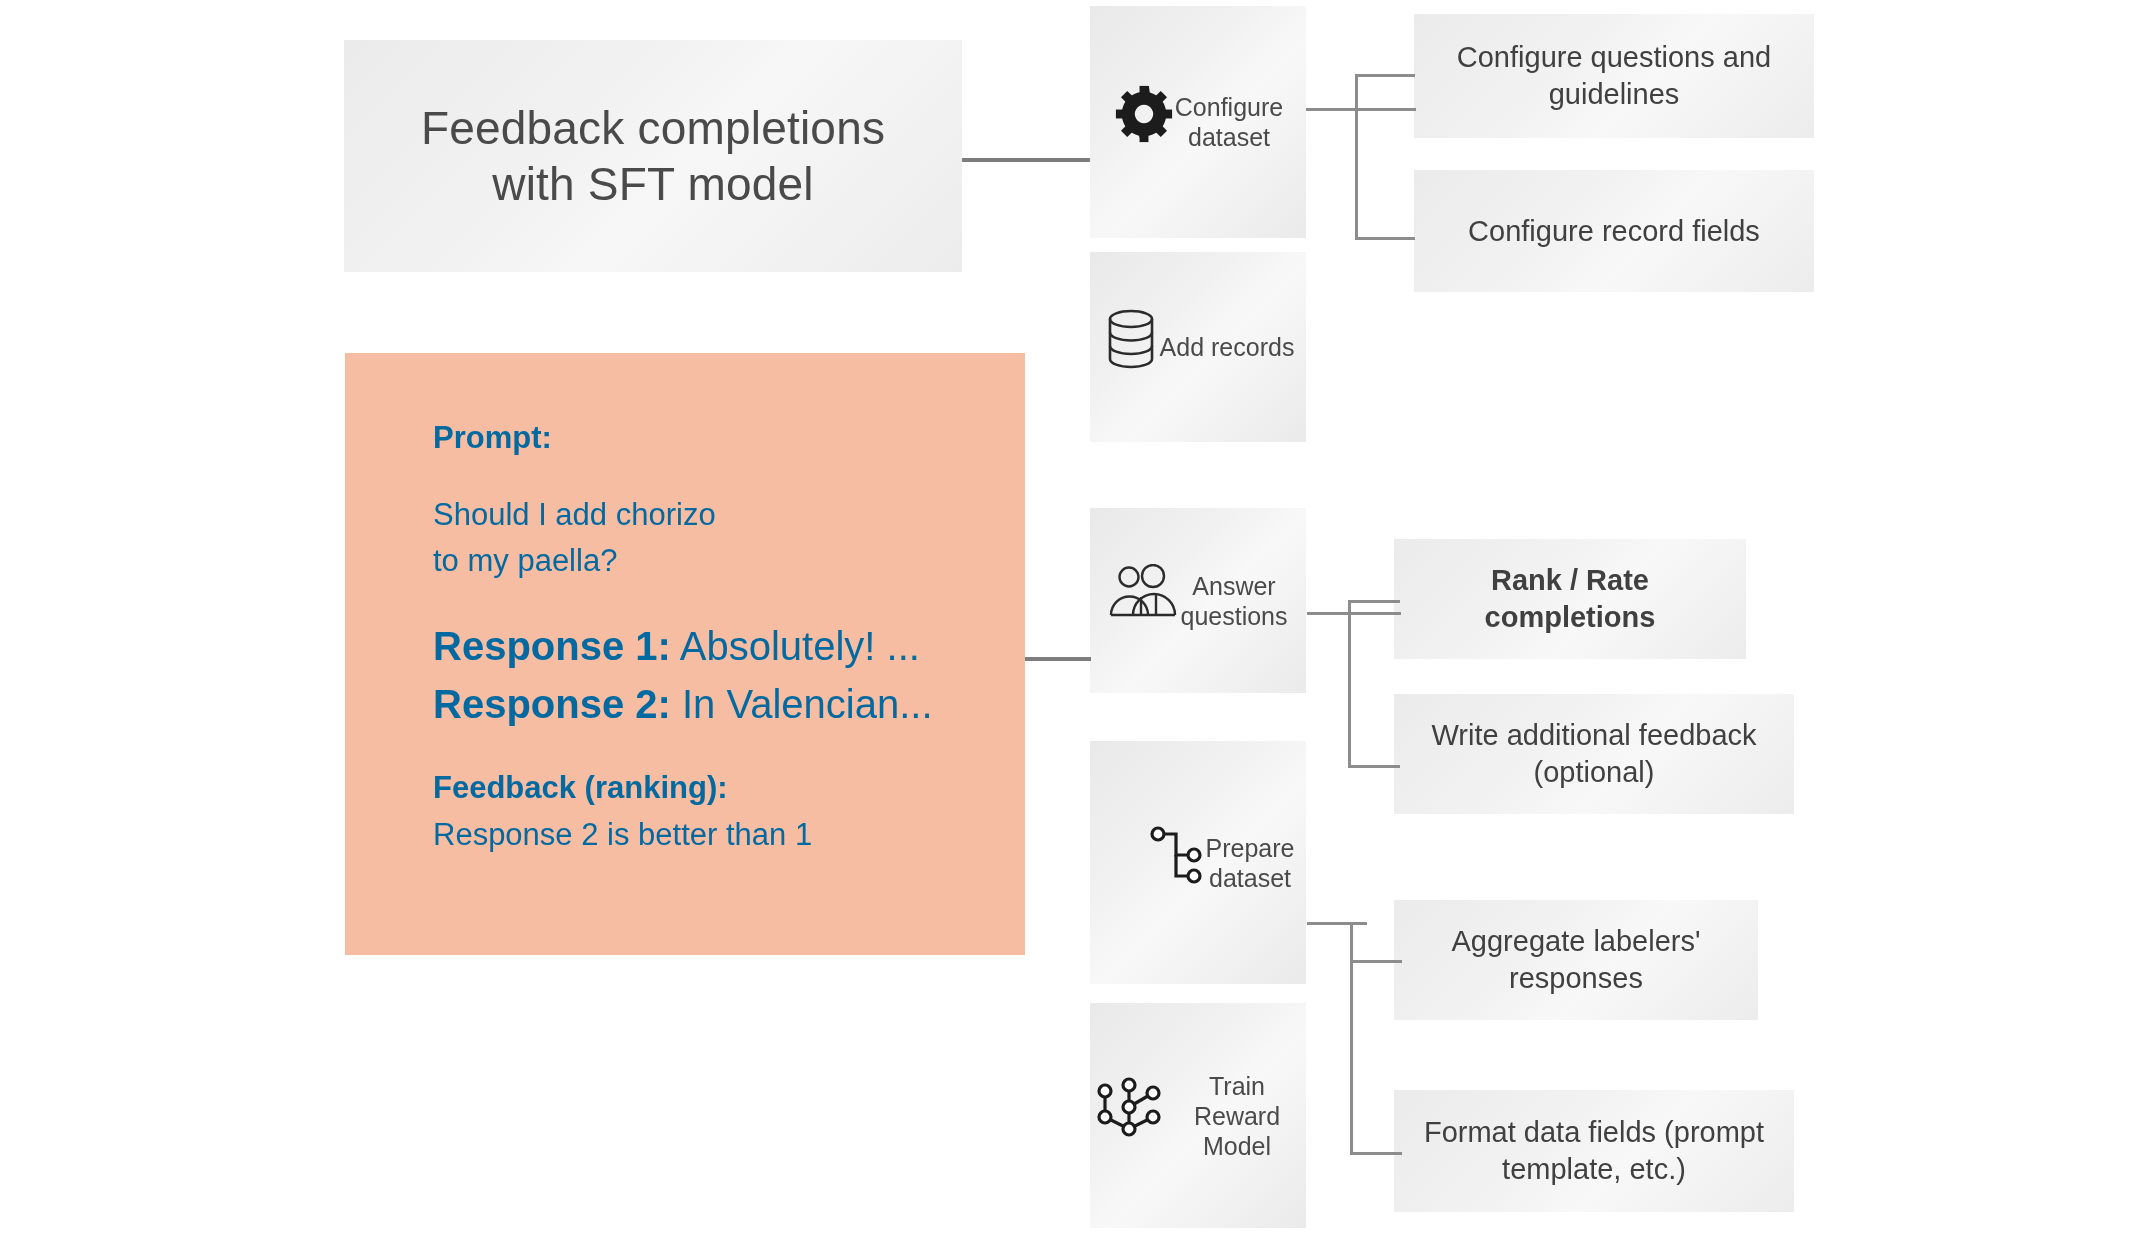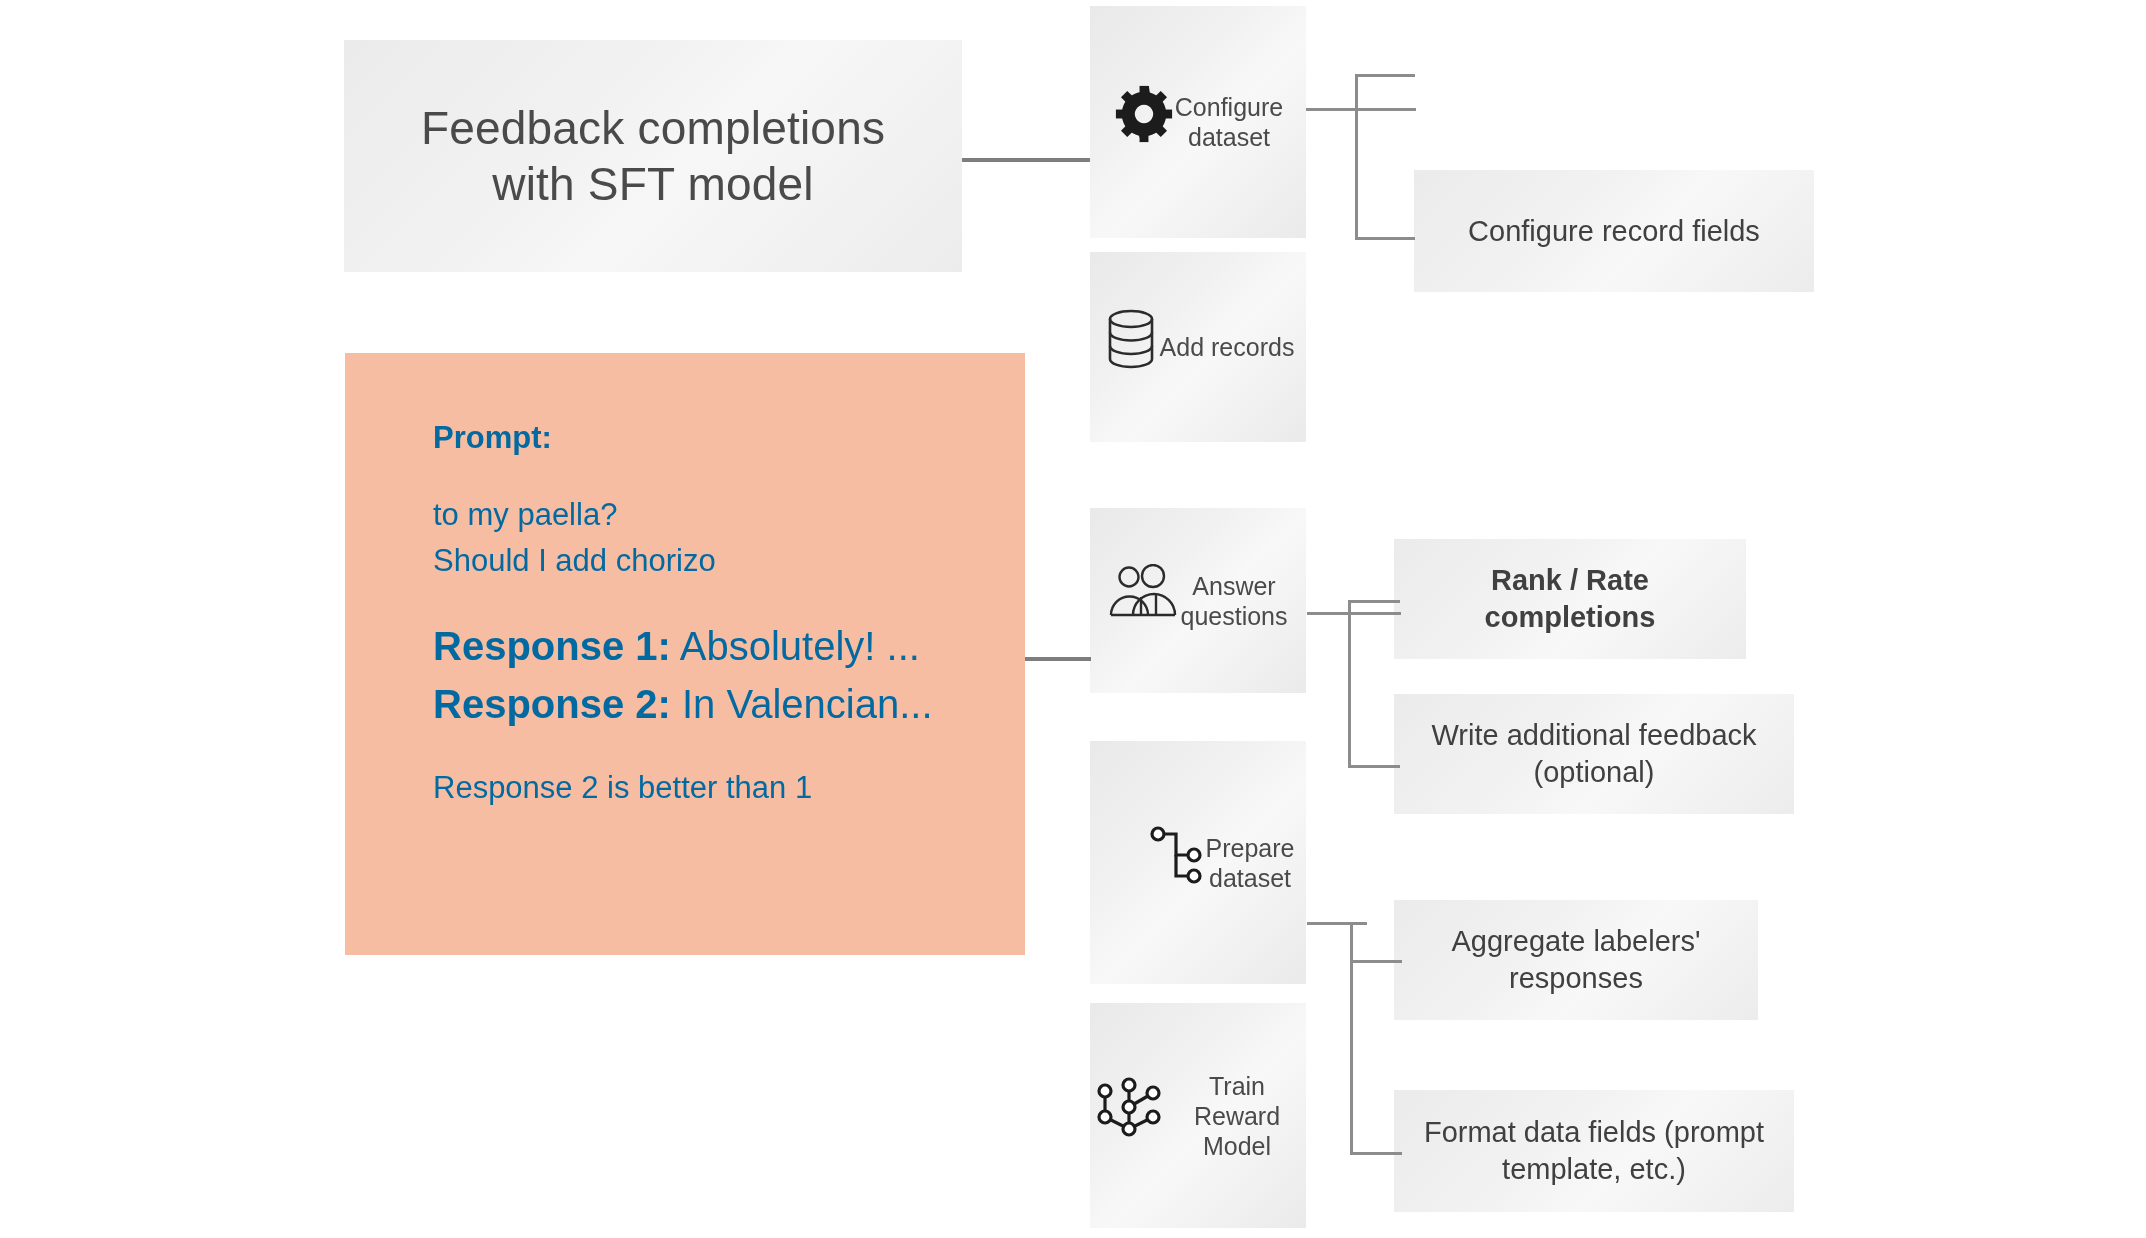--- a/index.html
+++ b/index.html
@@ -256,6 +256,10 @@
 Model</span>
   </div>
 
+  <div class="detail" id="detail-qg">
+    <span class="label">Configure questions and
+guidelines</span>
+  </div>
   <div class="detail" id="detail-rf">
     <span class="label">Configure record fields</span>
   </div>

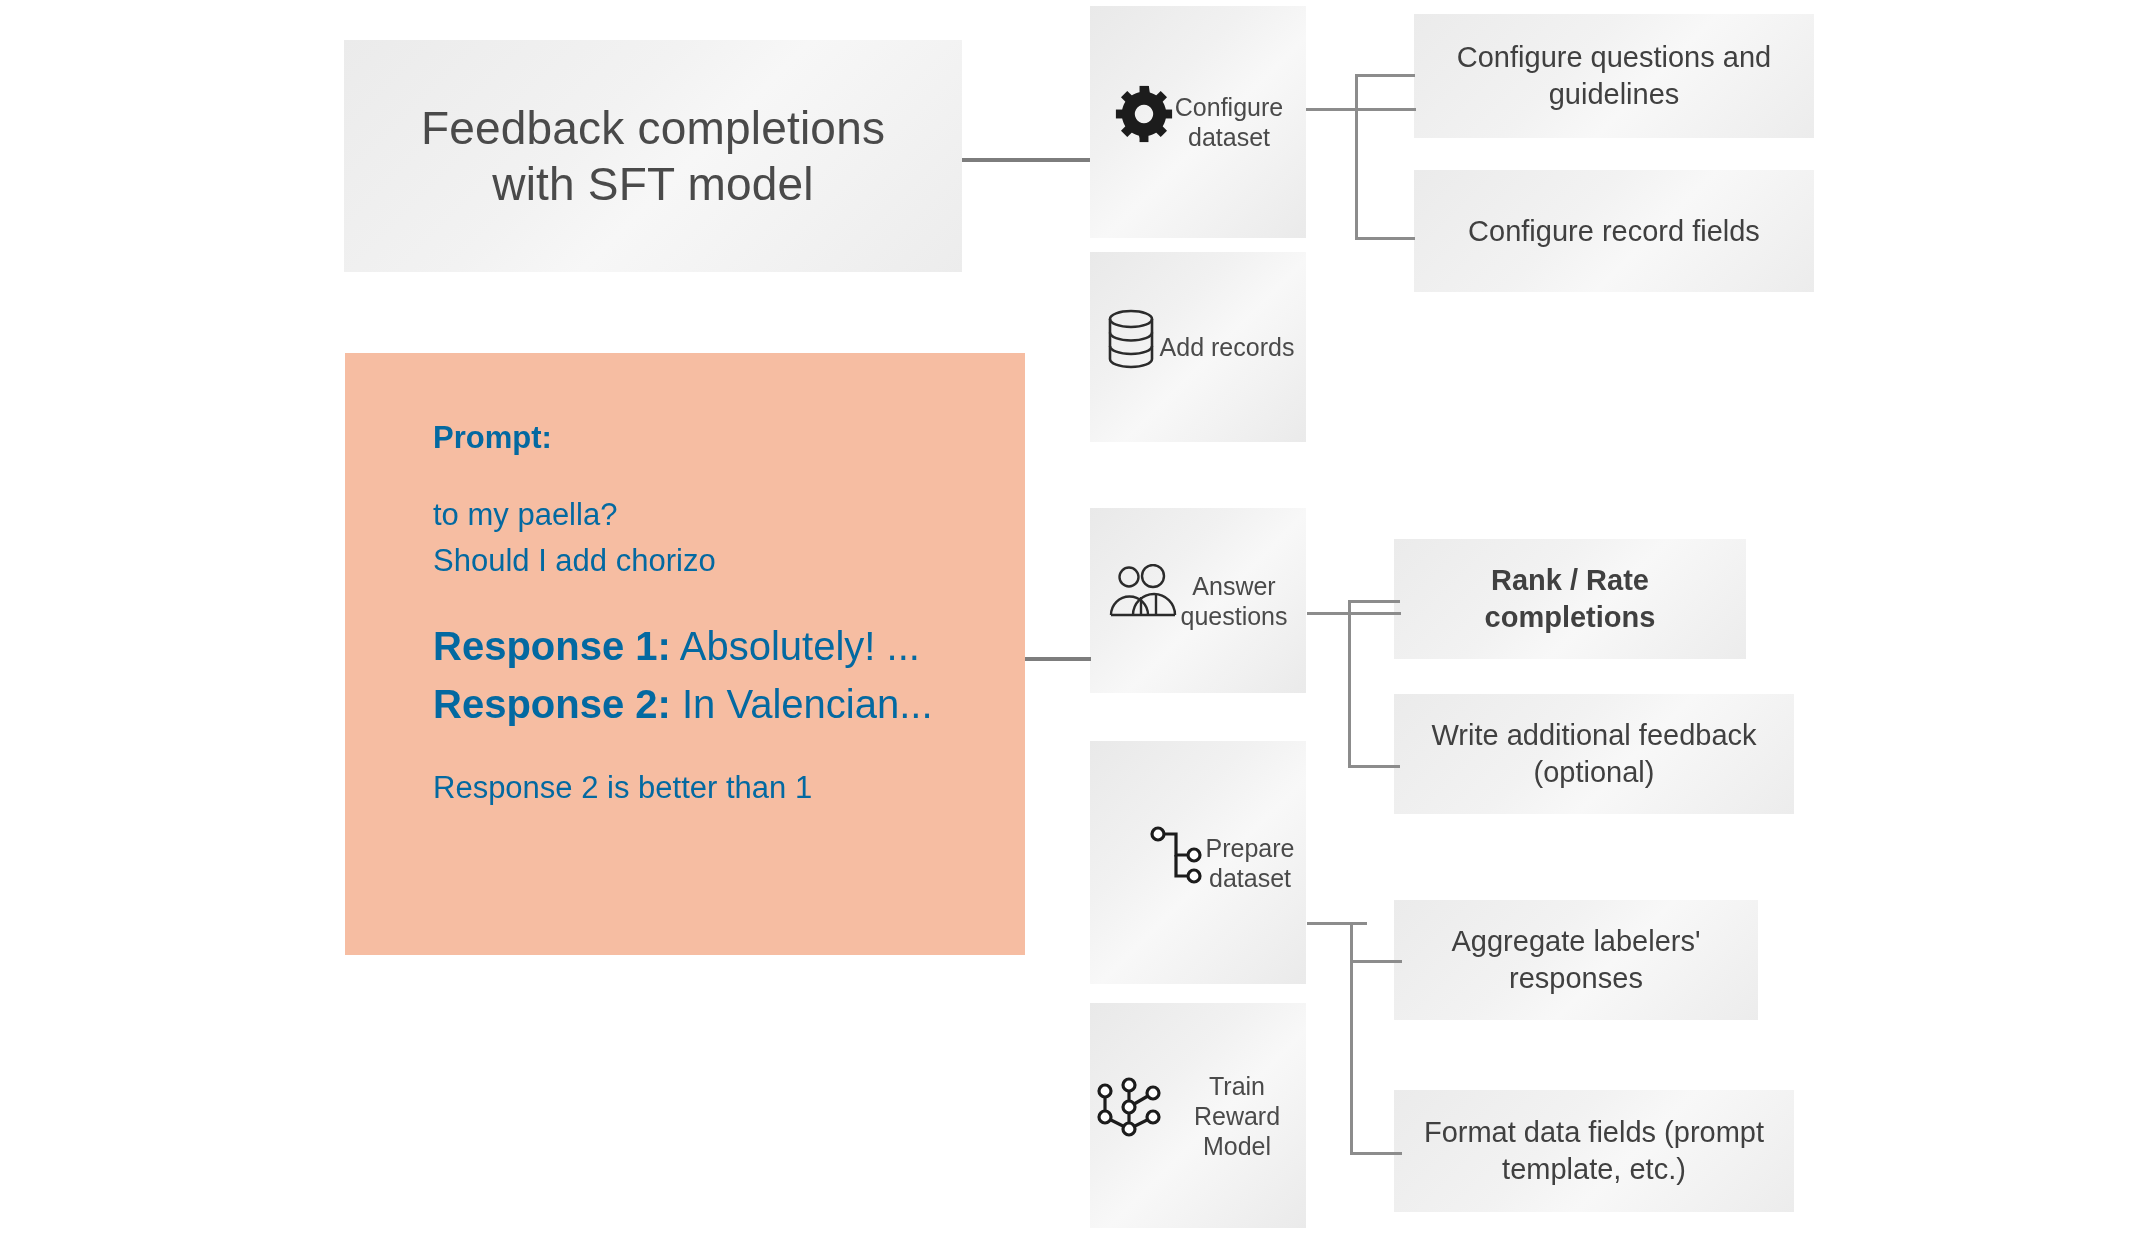--- a/index.html
+++ b/index.html
@@ -151,8 +151,8 @@
   <div id="sample-card">
     <div class="hd">Prompt:</div>
     <div class="gap"></div>
+    <div class="ln">Should I add chorizo</div>
     <div class="ln">to my paella?</div>
-    <div class="ln">Should I add chorizo</div>
     <div class="gap2"></div>
     <div class="inl"><b>Response 1:</b><span> Absolutely! ...</span></div>
     <div class="inl"><b>Response 2:</b><span> In Valencian...</span></div>

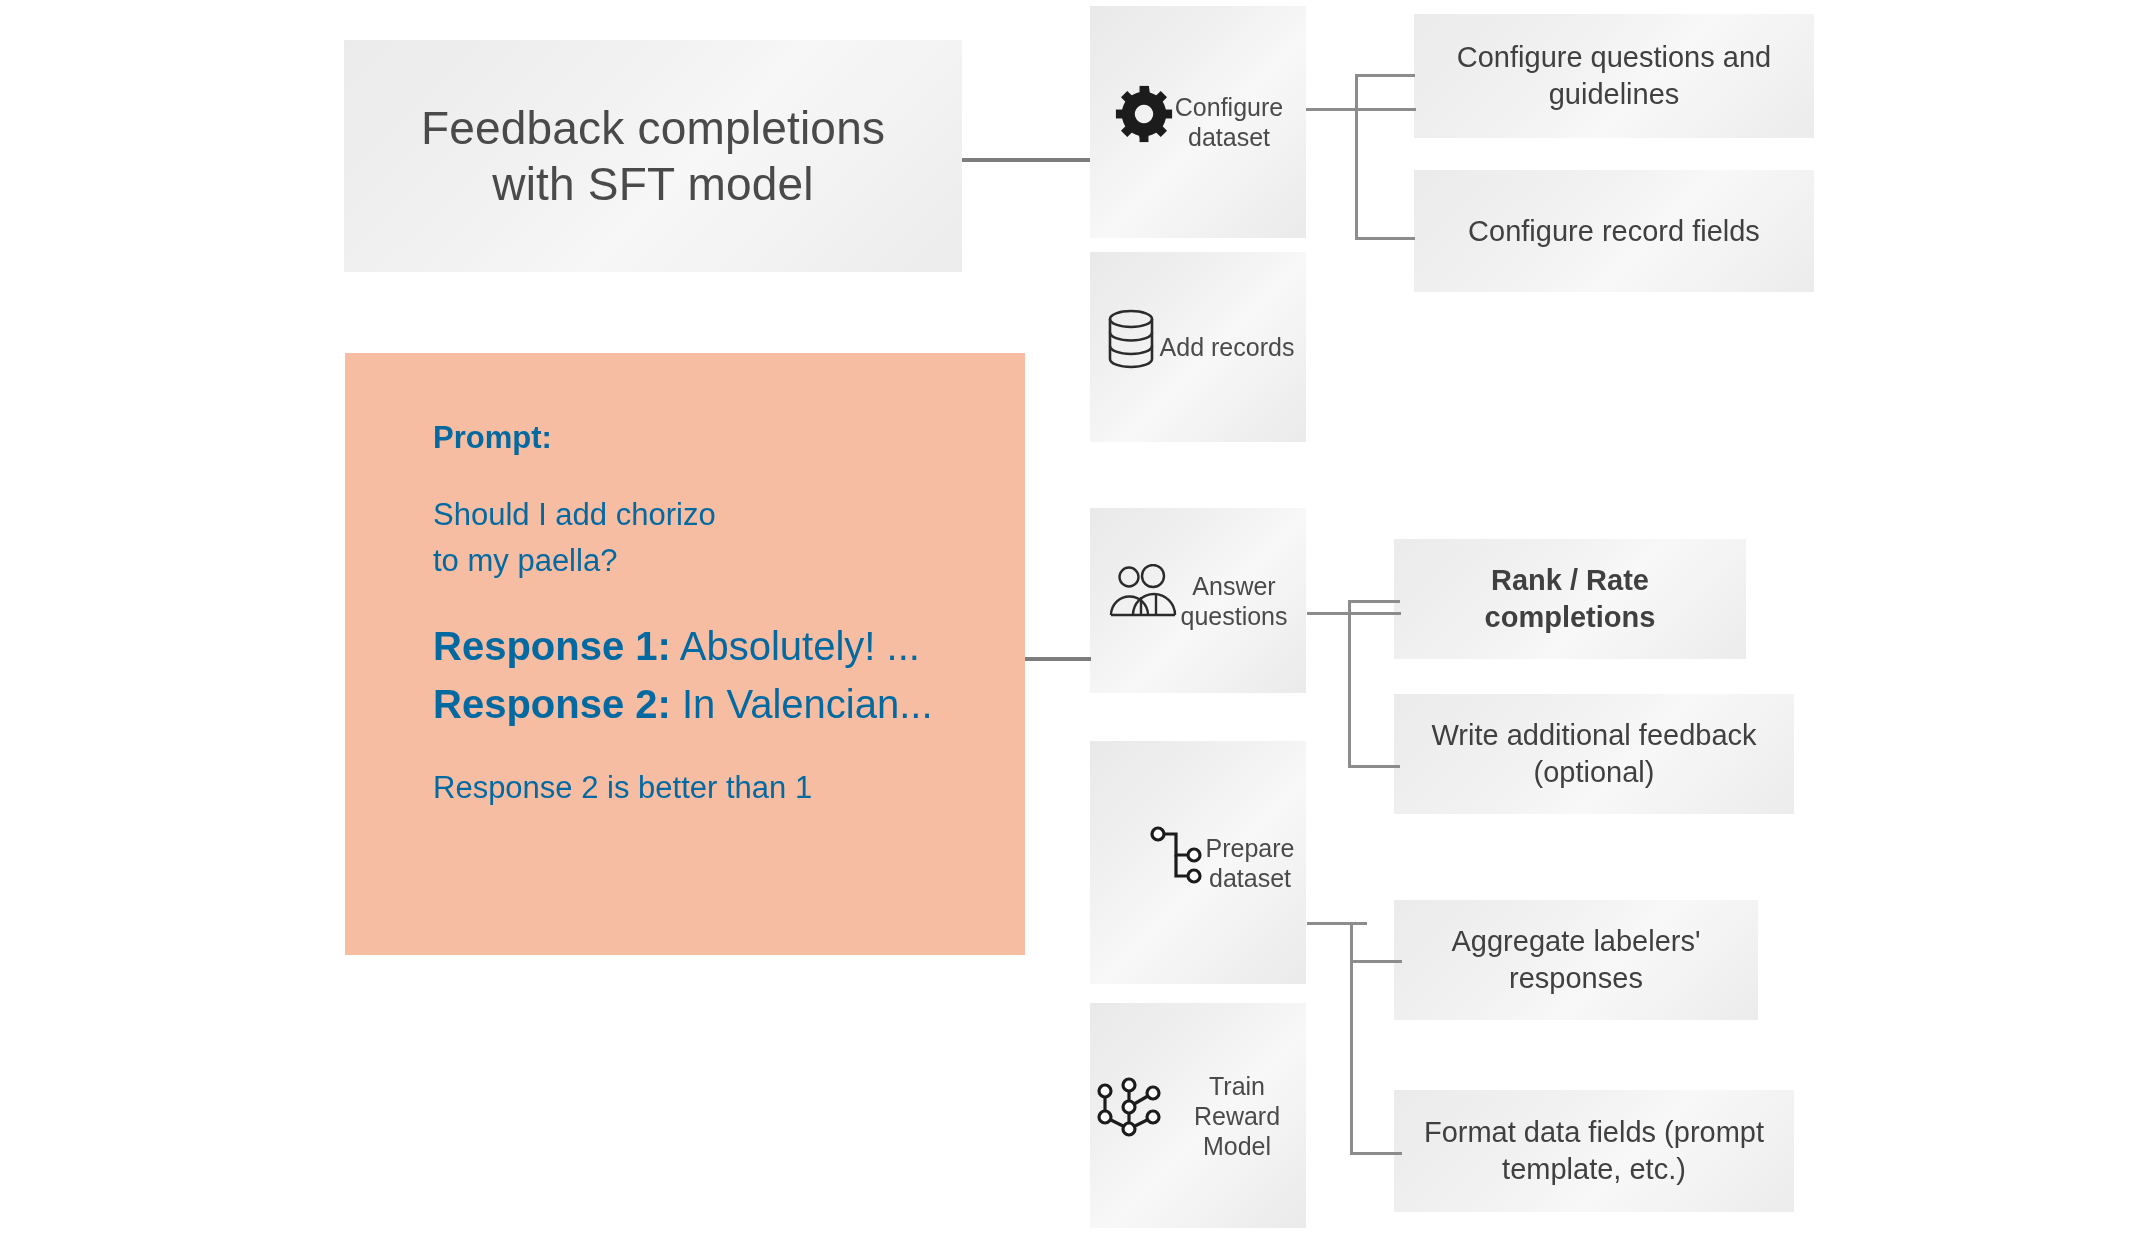--- a/index.html
+++ b/index.html
@@ -157,6 +157,7 @@
     <div class="inl"><b>Response 1:</b><span> Absolutely! ...</span></div>
     <div class="inl"><b>Response 2:</b><span> In Valencian...</span></div>
     <div class="gap2"></div>
+    <div class="hd">Feedback (ranking):</div>
     <div class="ln">Response 2 is better than 1</div>
   </div>
 

